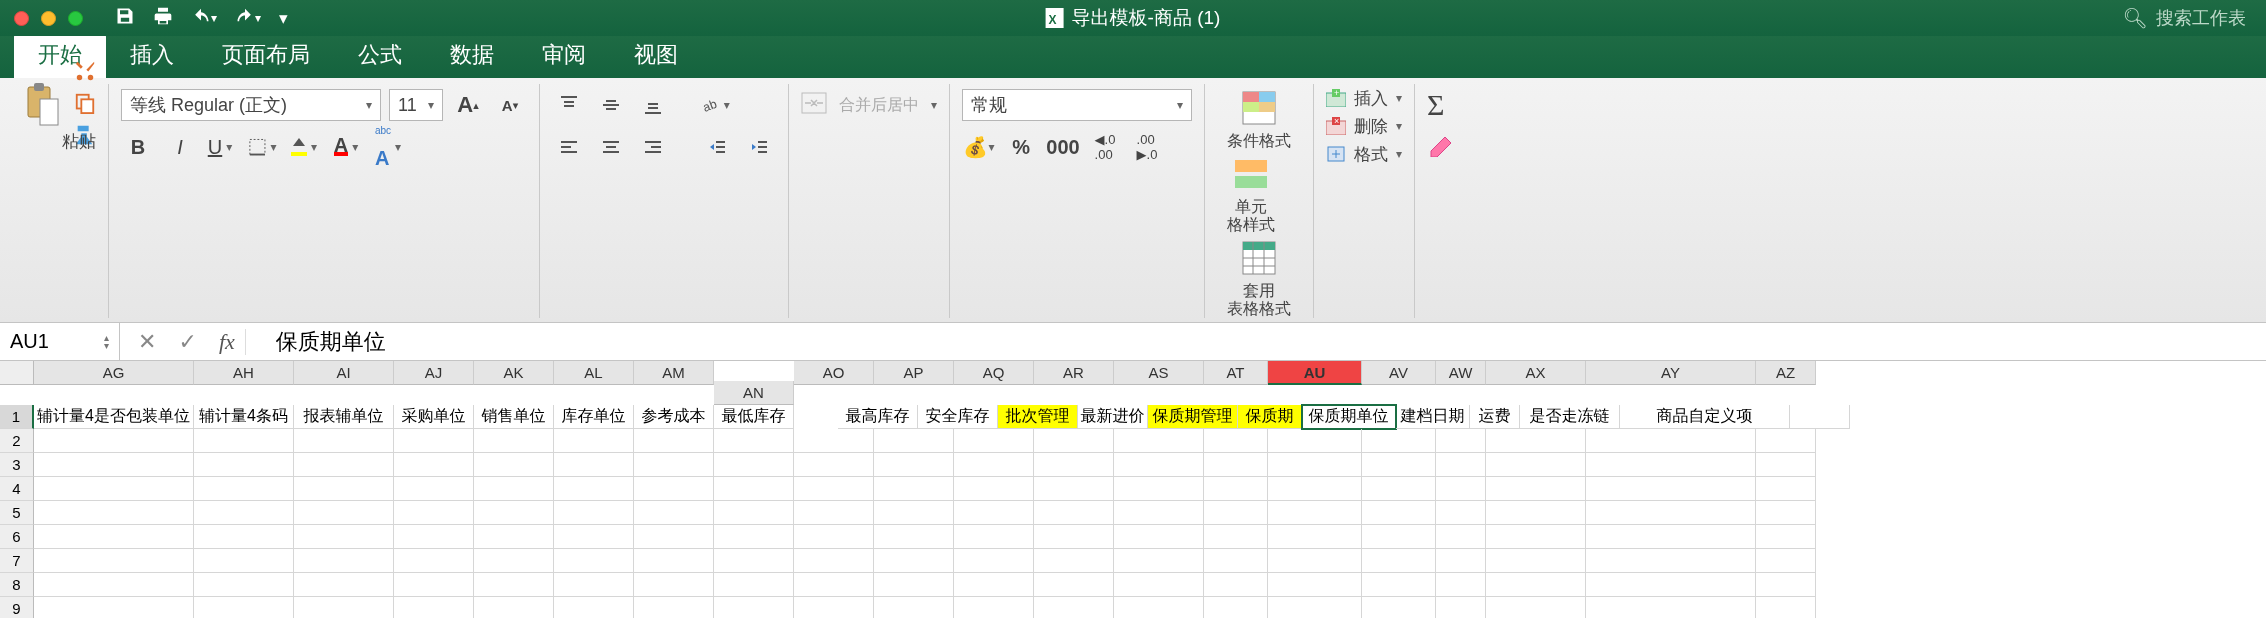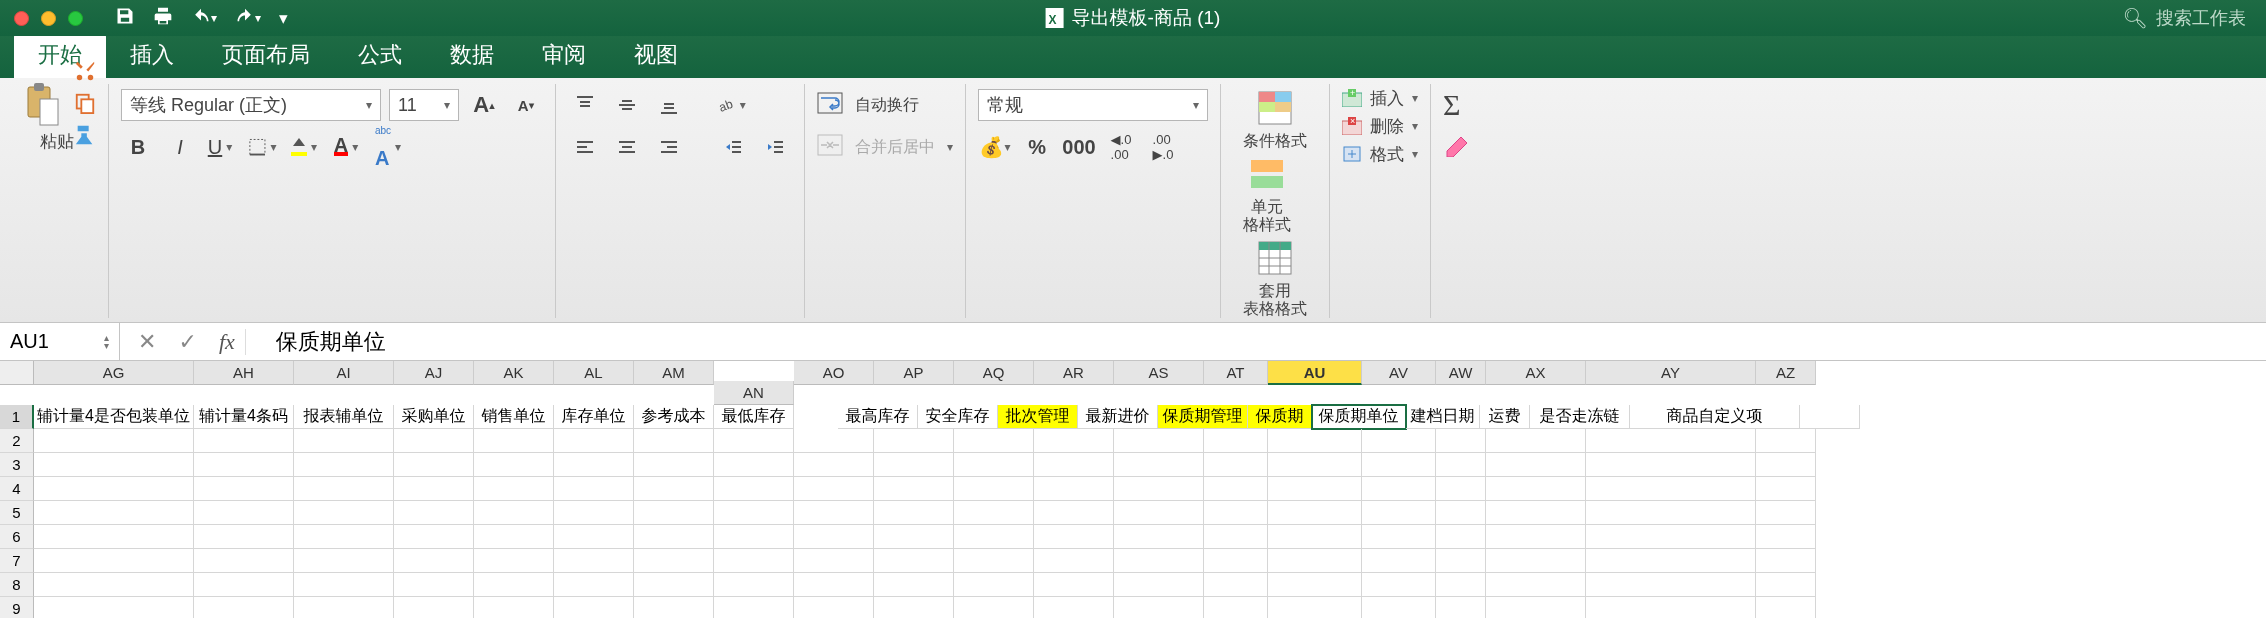--- a/index.html
+++ b/index.html
@@ -34,7 +34,7 @@
   .label-under { text-align:center; font-size:17px; padding-top:4px; }
   .combo { height:32px; border:1px solid #b6b6b6; background:#fff; display:flex; align-items:center; padding:0 8px; font-size:18px; }
   .combo.font { width:260px; justify-content:space-between; }
-  .combo.size { width:70px; justify-content:space-between; }
+  .combo.size { width:54px; justify-content:space-between; }
   .dd { color:#666; font-size:12px; }
   .smbtn { width:34px; height:32px; border:1px solid transparent; display:flex; align-items:center; justify-content:center; font-size:20px; border-radius:3px; }
   .split { display:flex; }

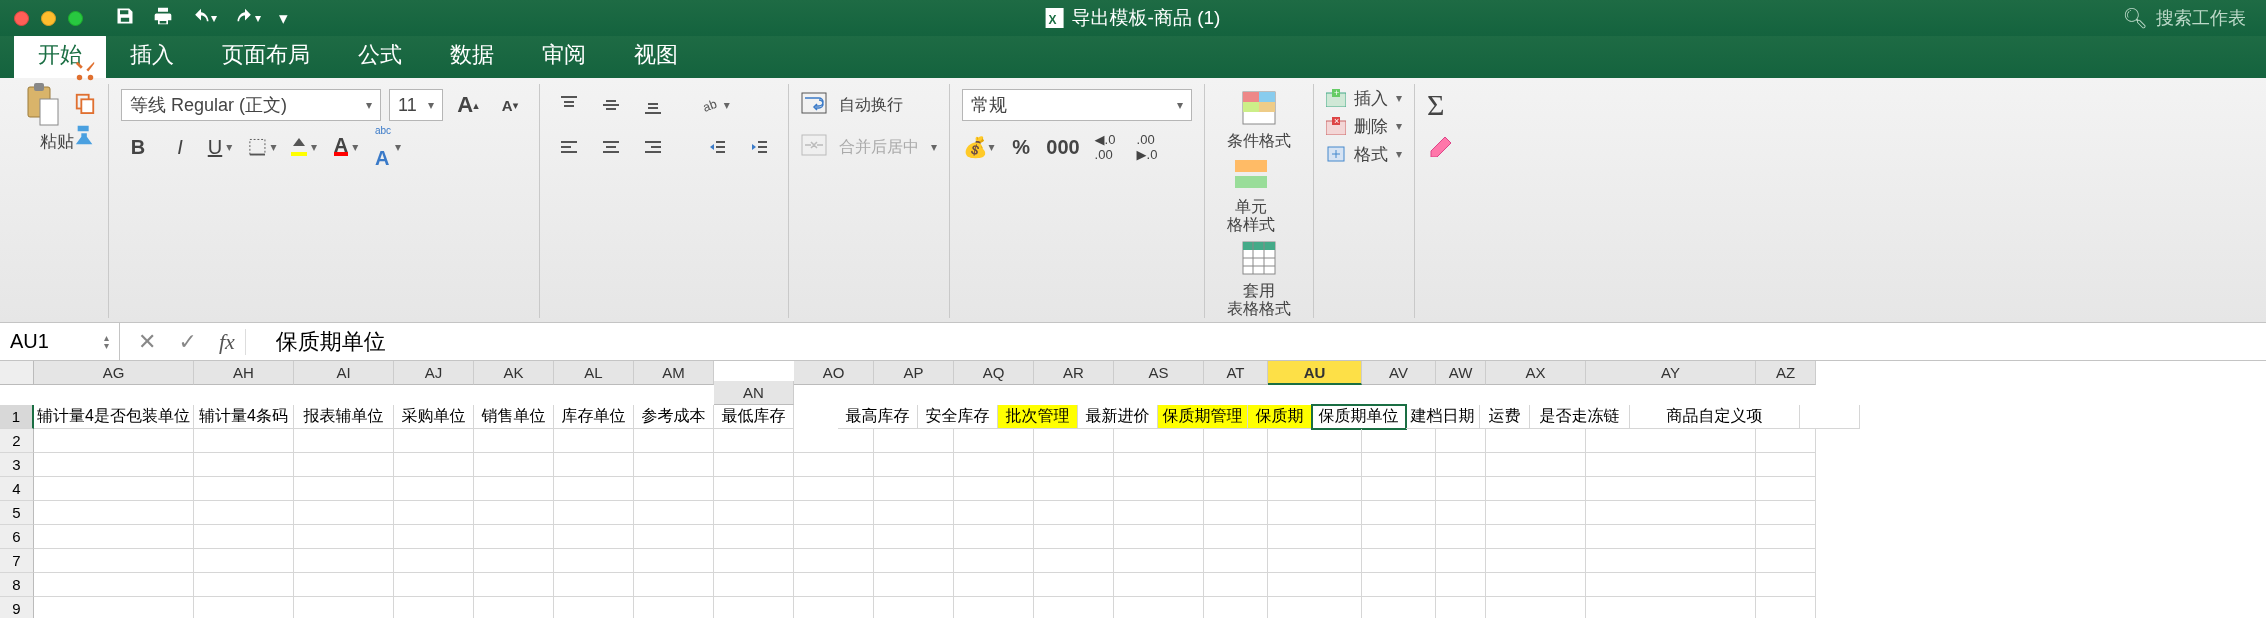--- a/index.html
+++ b/index.html
@@ -279,13 +279,6 @@
   </div>
 
   <div class="group">
-    <div class="row" style="gap:12px;">
-      <span><svg width="26" height="22" viewBox="0 0 26 22">
-            <rect x="1" y="1" width="24" height="20" fill="none" stroke="#555"></rect>
-            <path d="M4 6h14a4 4 0 010 8h-4l2-2-3 3 3 3-2-2h4a4 4 0 000-8" fill="none" stroke="#3a7ac8" stroke-width="1.5"></path>
-          </svg></span>
-      <span>自动换行</span>
-    </div>
     <div class="row" style="gap:12px;color:#aaa;">
       <span><svg width="26" height="22" viewBox="0 0 26 22">
             <rect x="1" y="1" width="24" height="20" fill="none" stroke="#bbb"></rect>

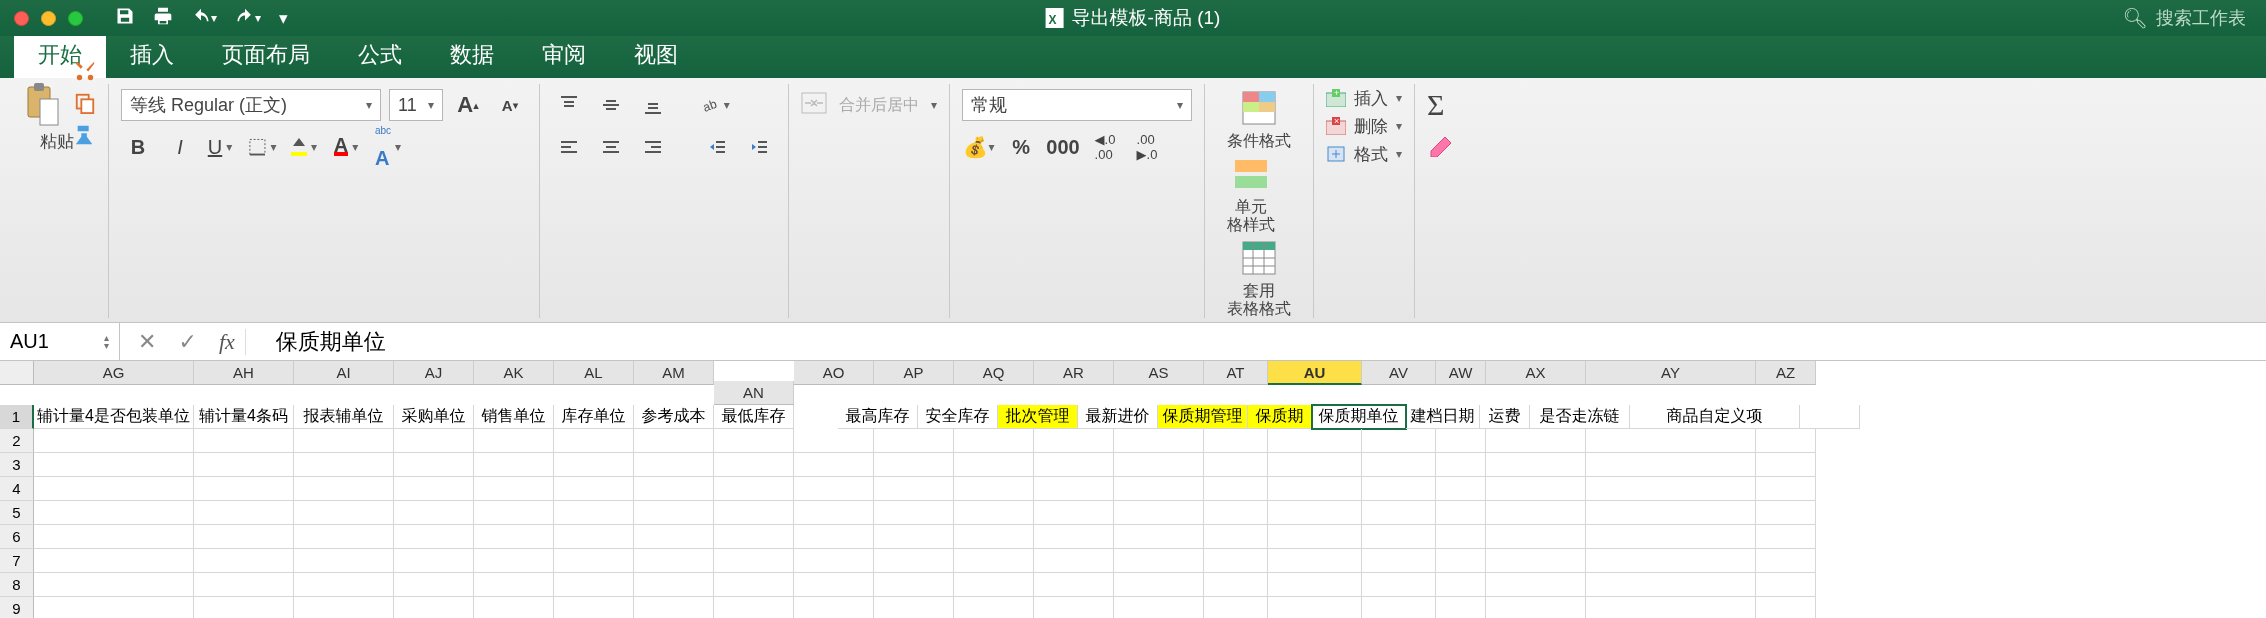--- a/index.html
+++ b/index.html
@@ -31,7 +31,7 @@
   .group:last-child { border-right:none; }
   .row { display:flex; align-items:center; gap:8px; height:42px; }
   .bigbtn { width:48px; height:58px; display:flex; align-items:center; justify-content:center; }
-  .label-under { text-align:center; font-size:17px; padding-top:4px; }
+  .label-under { text-align:right; font-size:17px; padding-top:4px; }
   .combo { height:32px; border:1px solid #b6b6b6; background:#fff; display:flex; align-items:center; padding:0 8px; font-size:18px; }
   .combo.font { width:260px; justify-content:space-between; }
   .combo.size { width:54px; justify-content:space-between; }

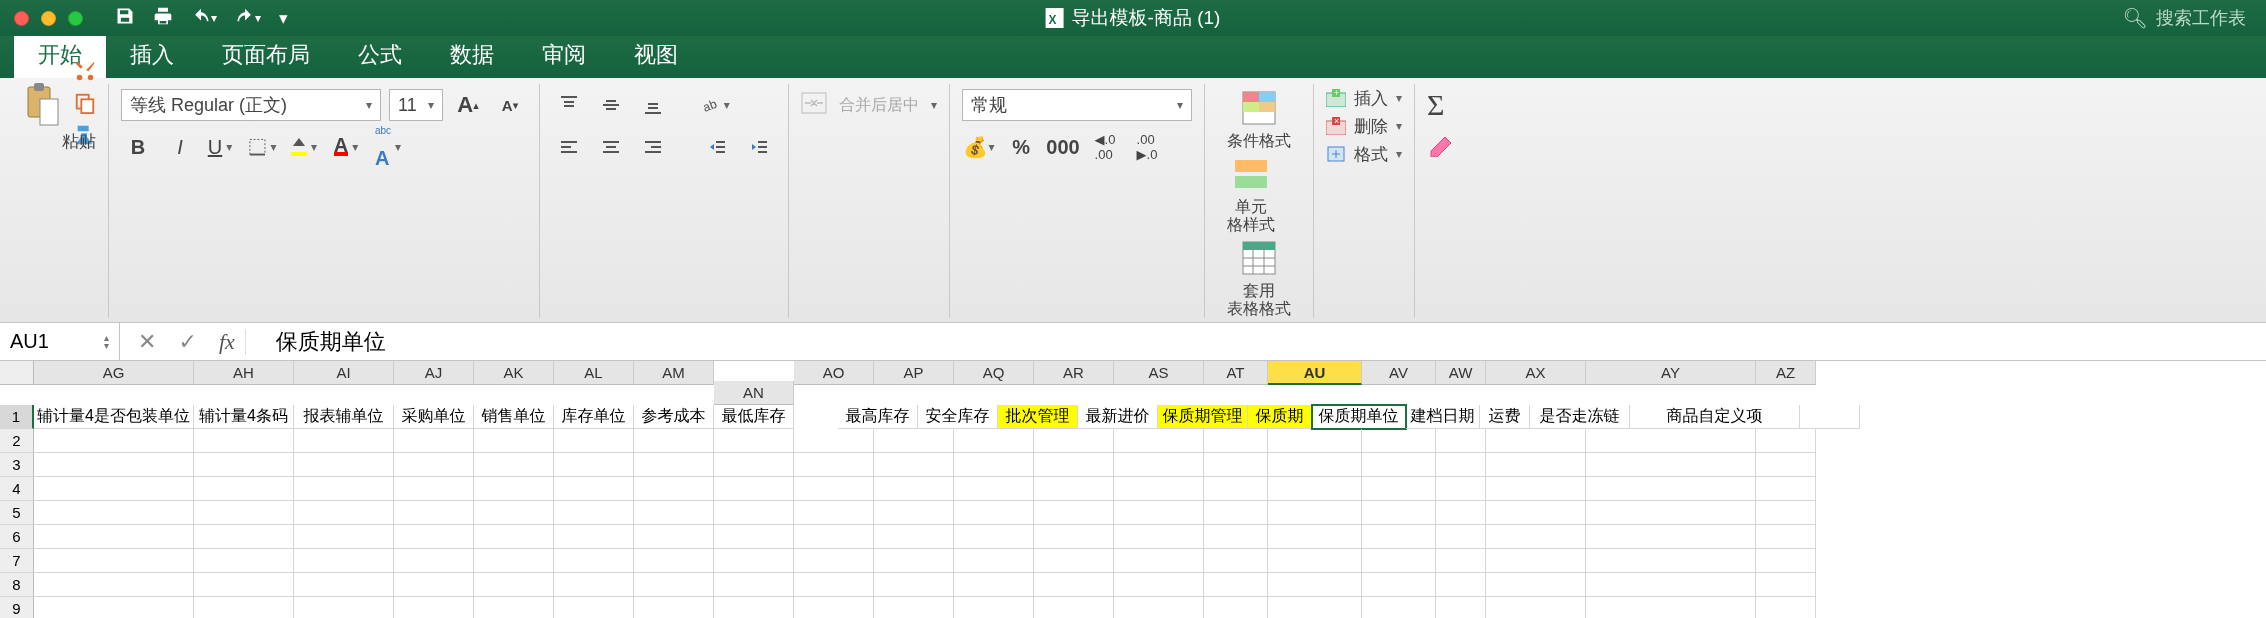--- a/index.html
+++ b/index.html
@@ -64,7 +64,7 @@
   .corner { width:34px; height:24px; border-right:1px solid #bbb; border-bottom:1px solid #bbb; background:#eee; }
   .colheads { display:flex; }
   .colhead { height:24px; border-right:1px solid #ccc; border-bottom:1px solid #bbb; background:#e5e5e5; display:flex; align-items:center; justify-content:center; font-size:15px; color:#333; }
-  .colhead.sel { background:#fde047; font-weight:bold; border-bottom:2px solid #1a6e43;text-align:center; }
+  .colhead.sel { background:#ef4444; font-weight:bold; border-bottom:2px solid #1a6e43;text-align:center; }
   .rowhead { width:34px; height:24px; border-right:1px solid #bbb; border-bottom:1px solid #d6d6d6; background:#eee; display:flex; align-items:center; justify-content:center; font-size:15px; }
   .rowhead.sel { background:#d8d8d8; border-right:2px solid #1a6e43; }
   .gridrow { display:flex; }

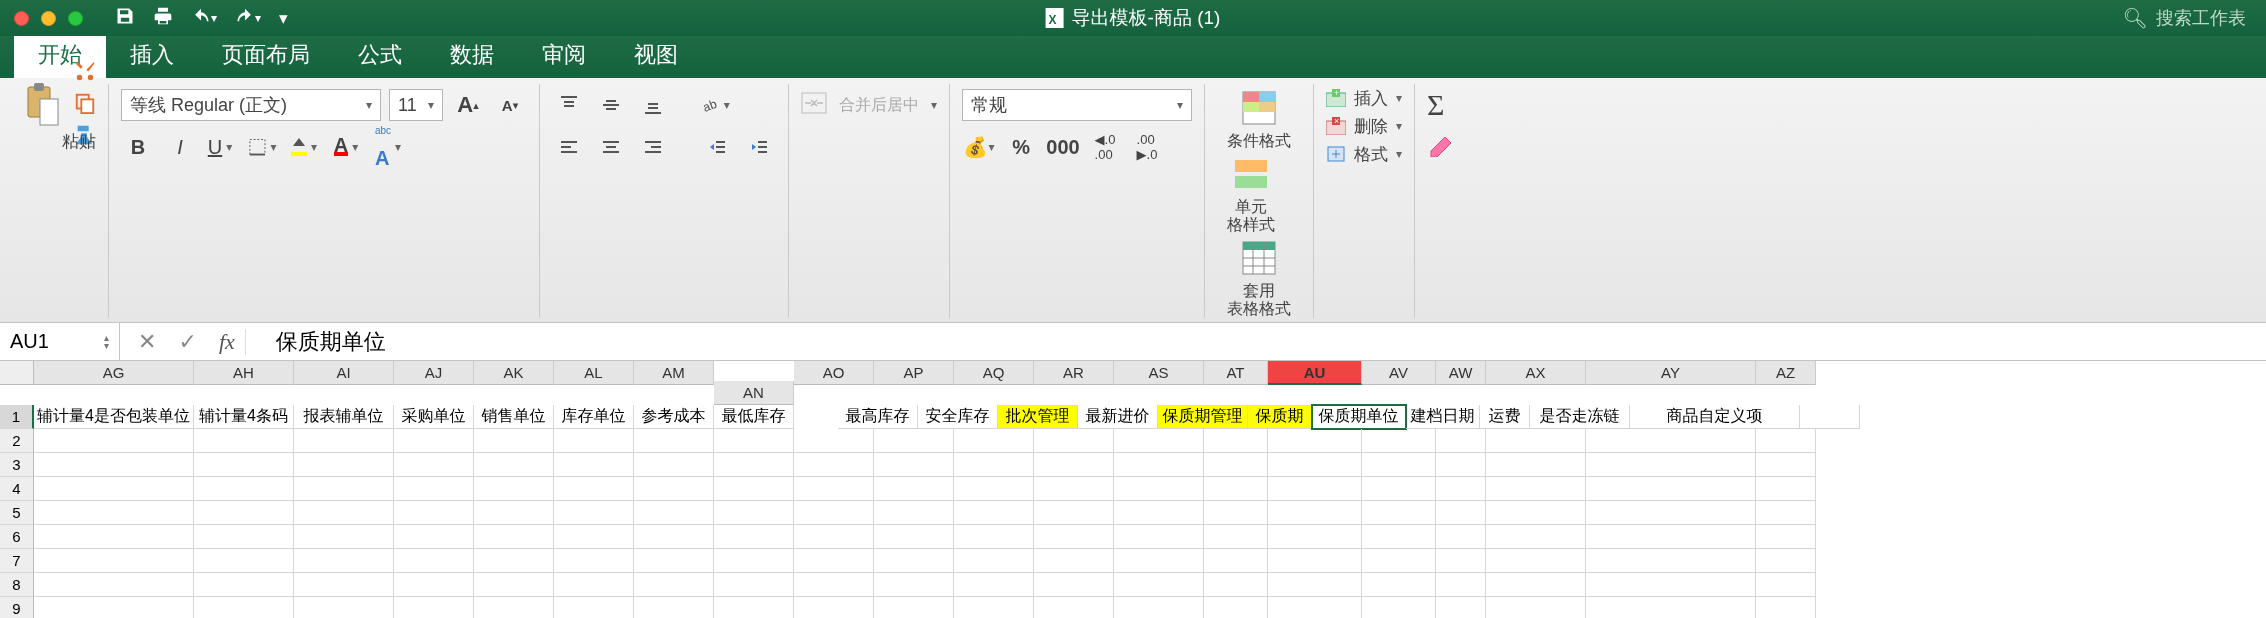--- a/index.html
+++ b/index.html
@@ -447,7 +447,7 @@
         <div class="cell" style="width: 80px; margin-left: 44px;">最高库存</div>
         <div class="cell" style="width: 80px;">安全库存</div>
         <div class="cell hl" style="width: 80px;">批次管理</div>
-        <div class="cell" style="width: 80px;">最新进价</div>
+        <div class="cell" style="width: 70px;">最新进价</div>
         <div class="cell hl" style="width: 90px;">保质期管理</div>
         <div class="cell hl" style="width: 64px;">保质期</div>
         <div class="cell selcell" style="width: 94px;">保质期单位</div>

